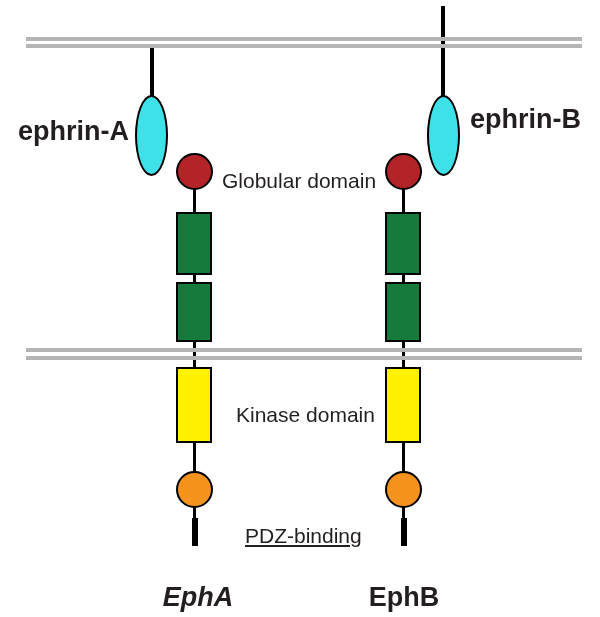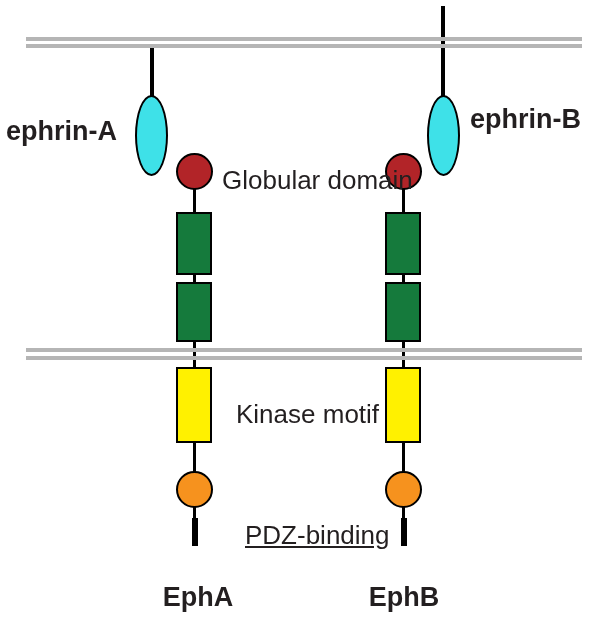--- a/index.html
+++ b/index.html
@@ -82,7 +82,7 @@
     <div class="mem-bar" style="top:356px;"></div>
   </div>
 
-  <div class="label ligand-label align-right" style="left:6px; top:117px; width:110px;text-align:center;">ephrin-A</div>
+  <div class="label ligand-label align-right" style="left:18px; top:117px; width:110px;text-align:center;">ephrin-A</div>
   <div class="label ligand-label" style="left:470px; top:105px;">ephrin-B</div>
 
   <div class="label domain-label" style="left:222px; top:166px;">Globular domain</div>

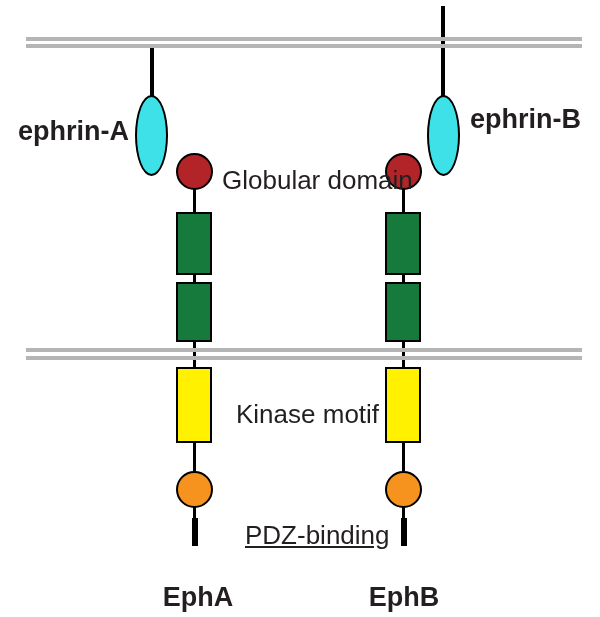--- a/index.html
+++ b/index.html
@@ -37,7 +37,7 @@
   .label { position: absolute; color: var(--text); z-index: 4;
            white-space: nowrap; }
   .ligand-label { font-size: 27px; font-weight: bold; line-height: 28px; }
-  .domain-label { font-size: 26px; line-height: 29px; }
+  .domain-label { font-size: 21px; line-height: 29px; }
   .receptor-label { font-size: 27px; font-weight: bold; line-height: 28px;
                     width: 80px; text-align: center; }
   .align-right { text-align: right; }

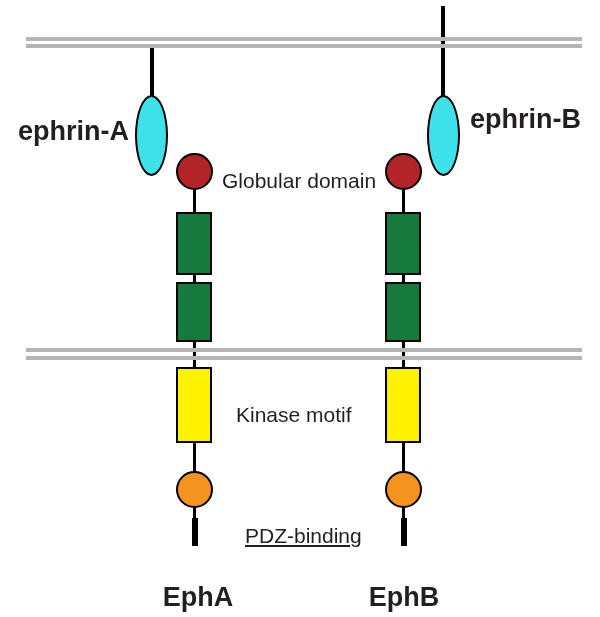--- a/index.html
+++ b/index.html
@@ -88,7 +88,7 @@
   <div class="label domain-label" style="left:222px; top:166px;">Globular domain</div>
 
 
-  <div class="label domain-label" style="left:236px; top:400px;">Kinase motif</div>
+  <div class="label domain-label" style="left:236px; top:400px;">Kinase domain</div>
 
 
   <div class="label domain-label" style="left:245px; top:521px;text-decoration:underline;">

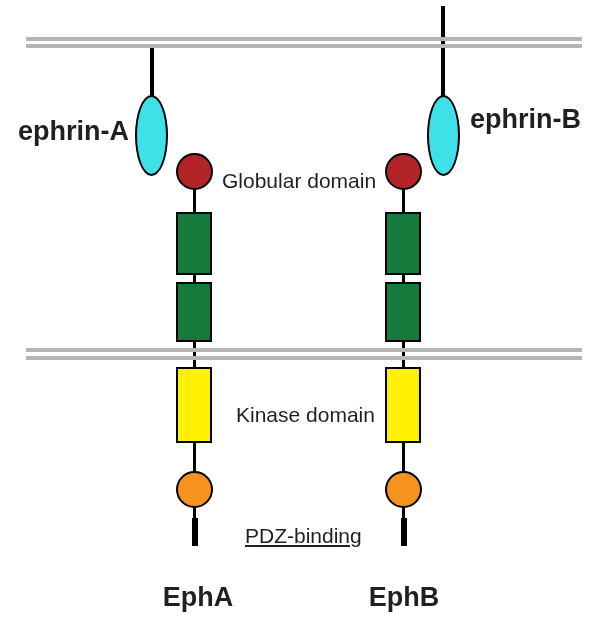--- a/index.html
+++ b/index.html
@@ -95,7 +95,7 @@
     <div>PDZ-binding</div>
   </div>
 
-  <div class="label receptor-label" style="left:158px; top:583px;">EphA</div>
+  <div class="label receptor-label" style="left:158px; top:583px;font-style:italic;">EphA</div>
   <div class="label receptor-label" style="left:364px; top:583px;">EphB</div>
 
 </div>

